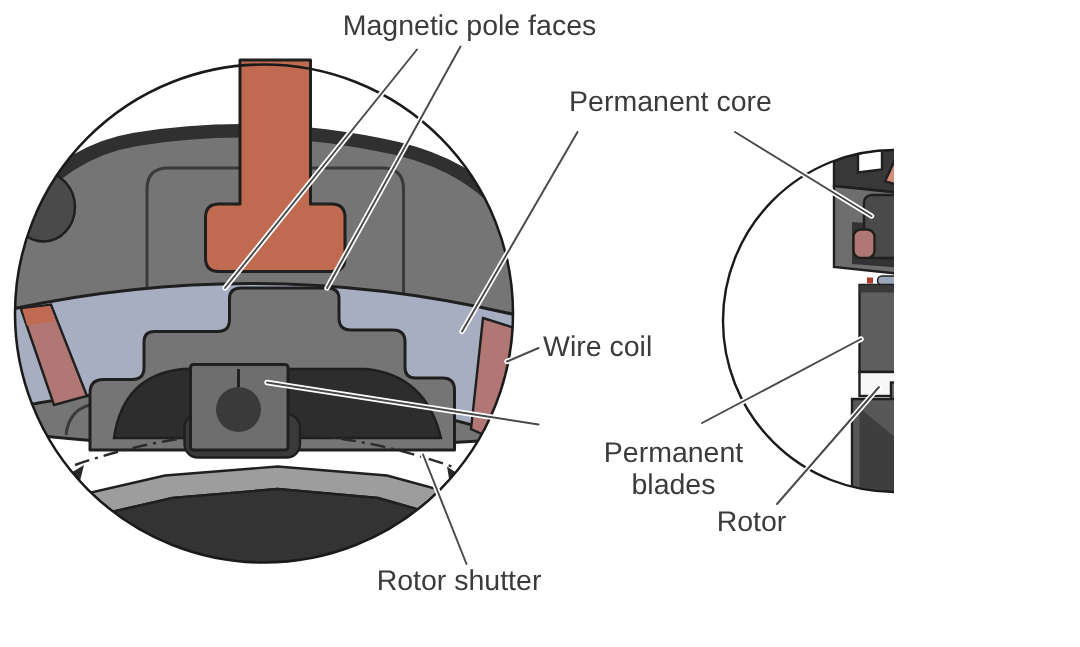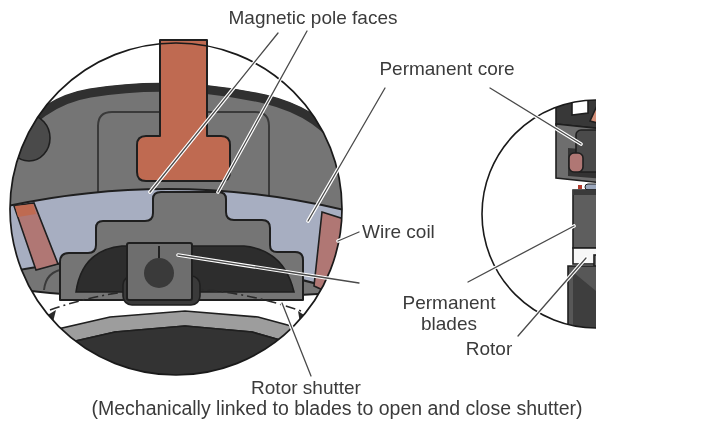--- a/index.html
+++ b/index.html
@@ -165,7 +165,7 @@
     <div>Permanent</div>
     <div>blades</div>
   </div>
-  <div class="lbl ctr" style="left:489px;top:338px;">Rotor</div>
+  <div class="lbl ctr" style="left:501px;top:338px;">Rotor</div>
   <div class="lbl ctr" style="left:306px;top:377px;">Rotor shutter</div>
   <div class="lbl ctr" style="left:337px;top:398px;font-size:19.5px;">(Mechanically linked to blades to open and close shutter)</div>
 

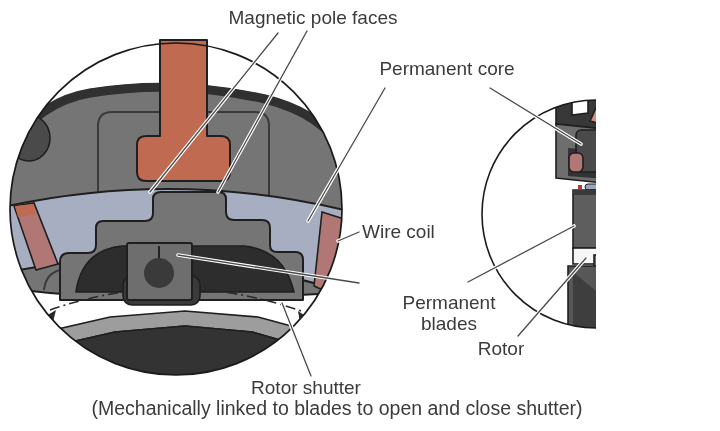--- a/index.html
+++ b/index.html
@@ -167,7 +167,6 @@
   </div>
   <div class="lbl ctr" style="left:501px;top:338px;">Rotor</div>
   <div class="lbl ctr" style="left:306px;top:377px;">Rotor shutter</div>
-  <div class="lbl ctr" style="left:337px;top:398px;font-size:19.5px;">(Mechanically linked to blades to open and close shutter)</div>
 
 </div>
 

